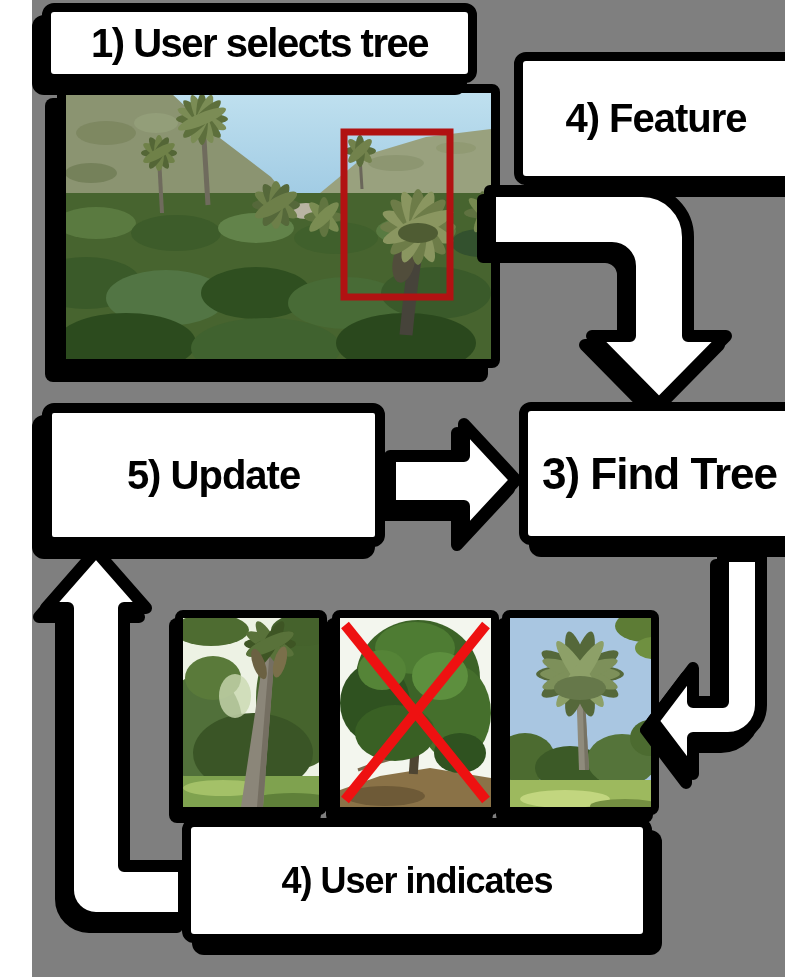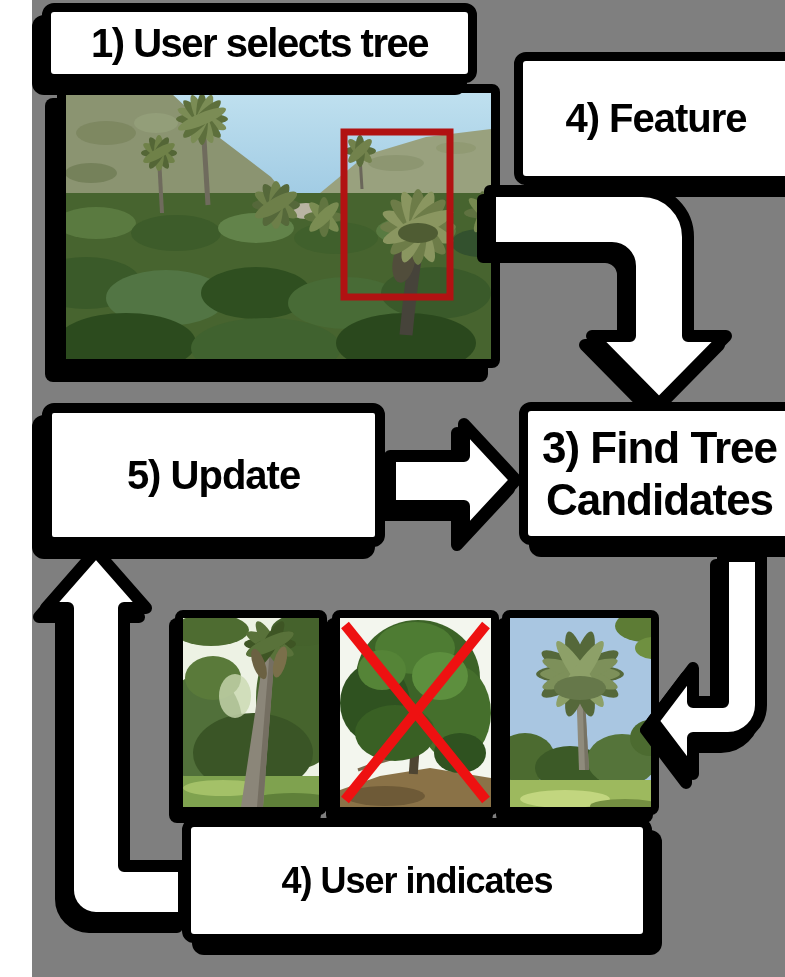--- a/index.html
+++ b/index.html
@@ -183,7 +183,6 @@
 
   <div class="box sh-dr" id="box3">
     <div>3) Find Tree</div>
-    <div>Candidates</div>
   </div>
 
   <div class="box sh-dl" id="box5">

